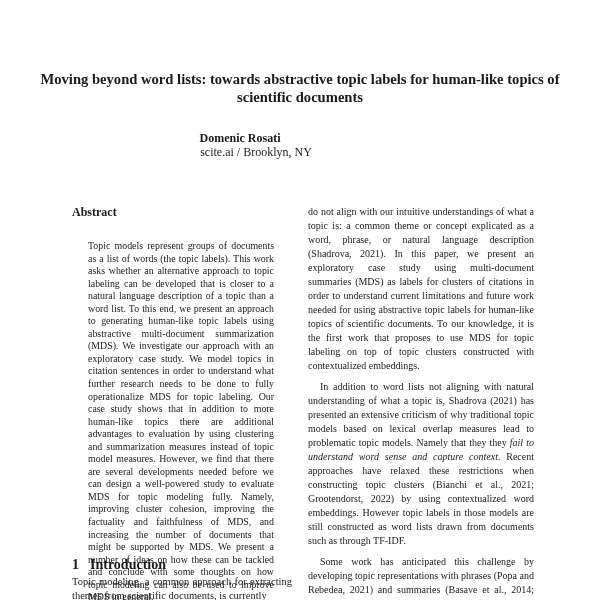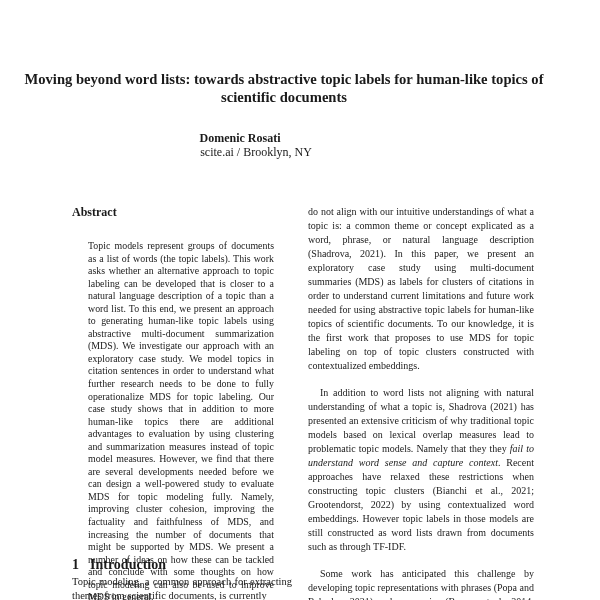--- a/index.html
+++ b/index.html
@@ -5,7 +5,7 @@
   html, body { margin: 0; padding: 0; background: #ffffff; }
   body { width: 600px; height: 600px; overflow: hidden; position: relative;
          font-family: "Liberation Serif", "DejaVu Serif", serif; color: #1a1a1a; }
-  .title { position: absolute; top: 70px; left: 24px; width: 520px; text-align: center;
+  .title { position: absolute; top: 70px; left: 40px; width: 520px; text-align: center;
            font-weight: bold; font-size: 14.6px; line-height: 18px; }
   .author { position: absolute; top: 131px; left: 0; width: 480px; text-align: center;
             font-weight: bold; font-size: 12px; line-height: 14px; }

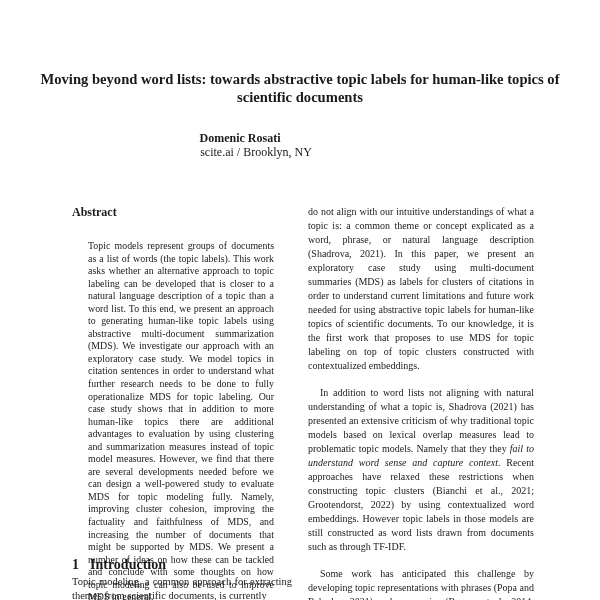--- a/index.html
+++ b/index.html
@@ -22,7 +22,7 @@
   .rightcol { position: absolute; top: 205px; left: 308px; width: 226px;
               font-size: 10px; line-height: 14px; text-align: justify; }
   .rightcol p { margin: 0; }
-  .rightcol p.indent { text-indent: 12px; margin-top: 13px; }
+  .rightcol p.indent { text-indent: 12px; margin-top: 7px; }
   em { font-style: italic; }
 </style>
 </head>

